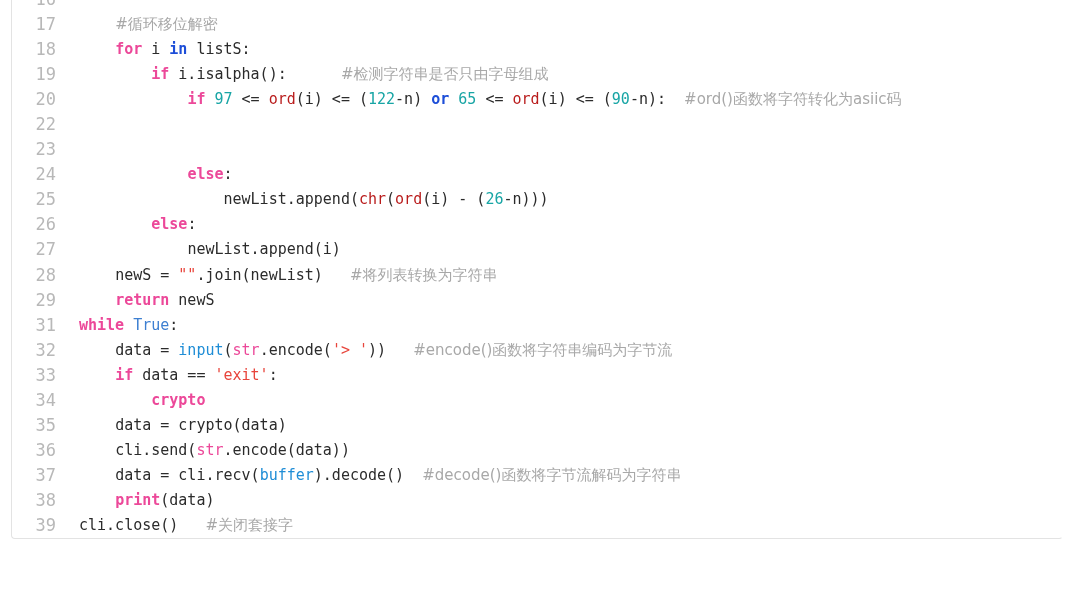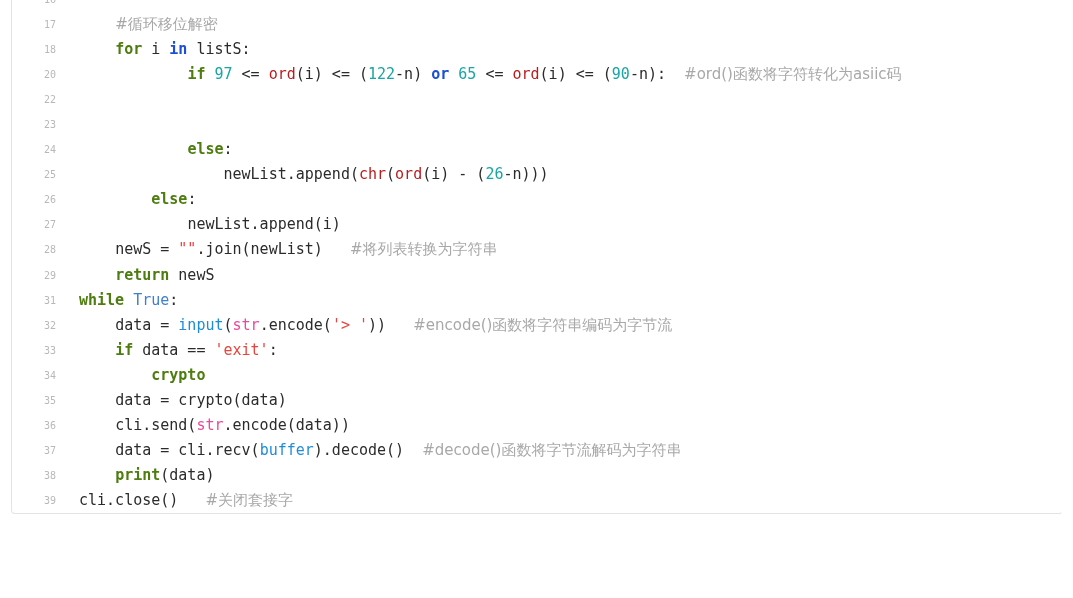--- a/index.html
+++ b/index.html
@@ -46,7 +46,7 @@
     text-align: right;
     padding: 0 10px 0 0;
     color: #b8b8b8;
-    font-size: 10px;
+    font-size: 17px;
     font-family: "DejaVu Sans Mono", "Liberation Mono", monospace;
     vertical-align: middle;
     user-select: none;

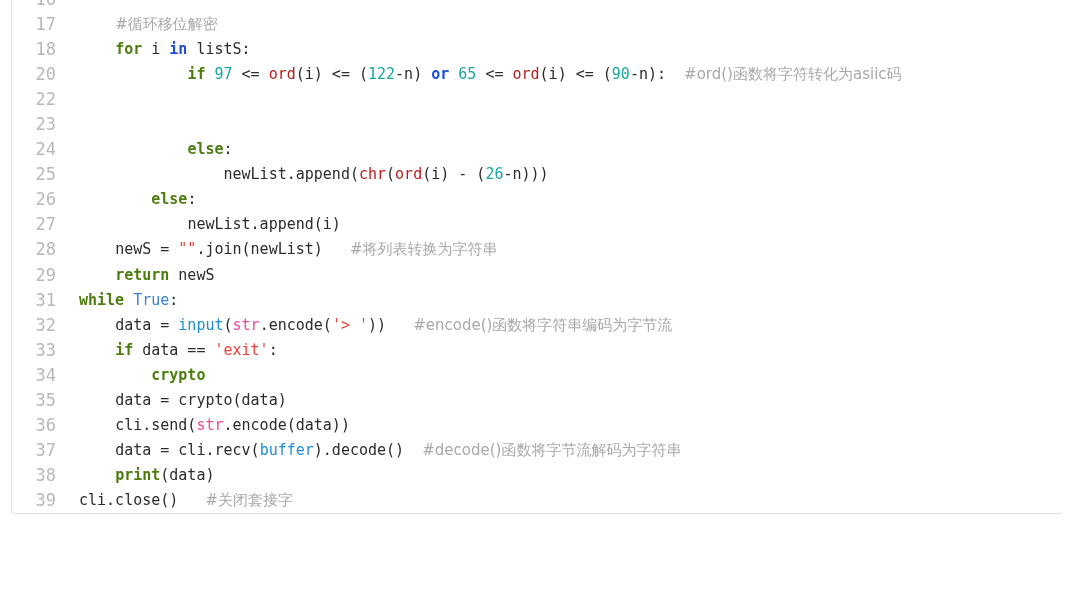--- a/index.html
+++ b/index.html
@@ -68,7 +68,7 @@
   }
 
   
-  .t-kw   { color: #4d7c0f; font-weight: bold; }
+  .t-kw   { color: #ec4899; font-weight: bold; }
   .t-op   { color: #2b2b2b; }
   .t-name { color: #2b2b2b; }
   .t-bi   { color: #1f8dd6; }

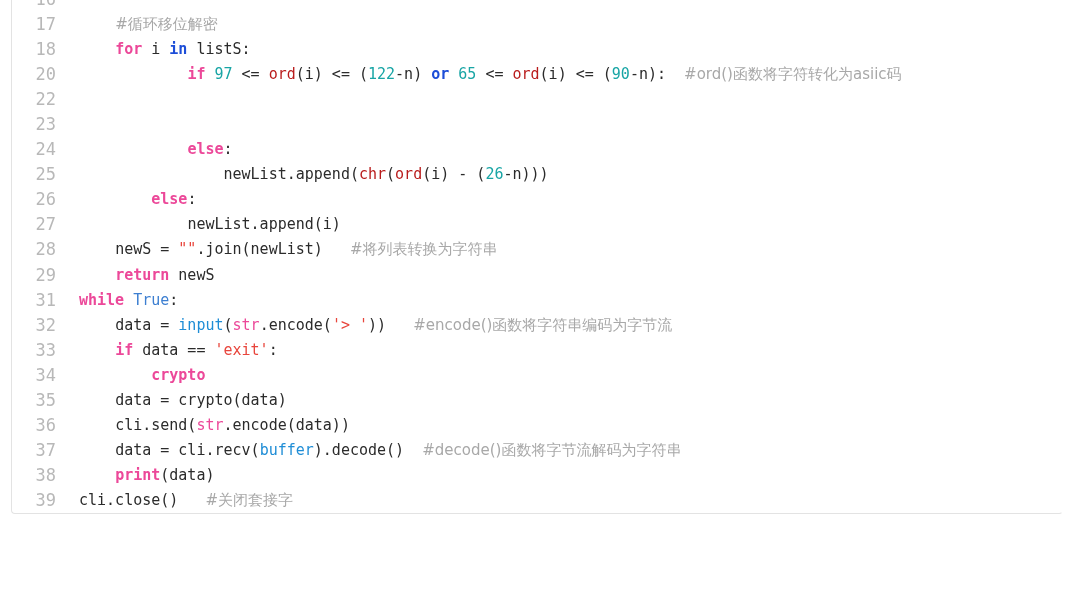--- a/index.html
+++ b/index.html
@@ -102,6 +102,10 @@
           <td class="src"><span class="t-op">    </span><span class="t-kw">for</span><span class="t-name"> i </span><span class="t-kw2">in</span><span class="t-name"> listS:</span></td>
         </tr>
         <tr class="code-row">
+          <td class="ln">19</td>
+          <td class="src"><span class="t-op">        </span><span class="t-kw">if</span><span class="t-name"> i.isalpha():</span><span class="t-op">      </span><span class="t-cmt cjk">#检测字符串是否只由字母组成</span></td>
+        </tr>
+        <tr class="code-row">
           <td class="ln">20</td>
           <td class="src"><span class="t-op">            </span><span class="t-kw">if</span><span class="t-op"> </span><span class="t-num">97</span><span class="t-op"> &lt;= </span><span class="t-fn">ord</span><span class="t-op">(i) &lt;= (</span><span class="t-num">122</span><span class="t-op">-n) </span><span class="t-kw2">or</span><span class="t-op"> </span><span class="t-num">65</span><span class="t-op"> &lt;= </span><span class="t-fn">ord</span><span class="t-op">(i) &lt;= (</span><span class="t-num">90</span><span class="t-op">-n):</span><span class="t-op">  </span><span class="t-cmt cjk">#ord()函数将字符转化为asiic码</span></td>
         </tr>

